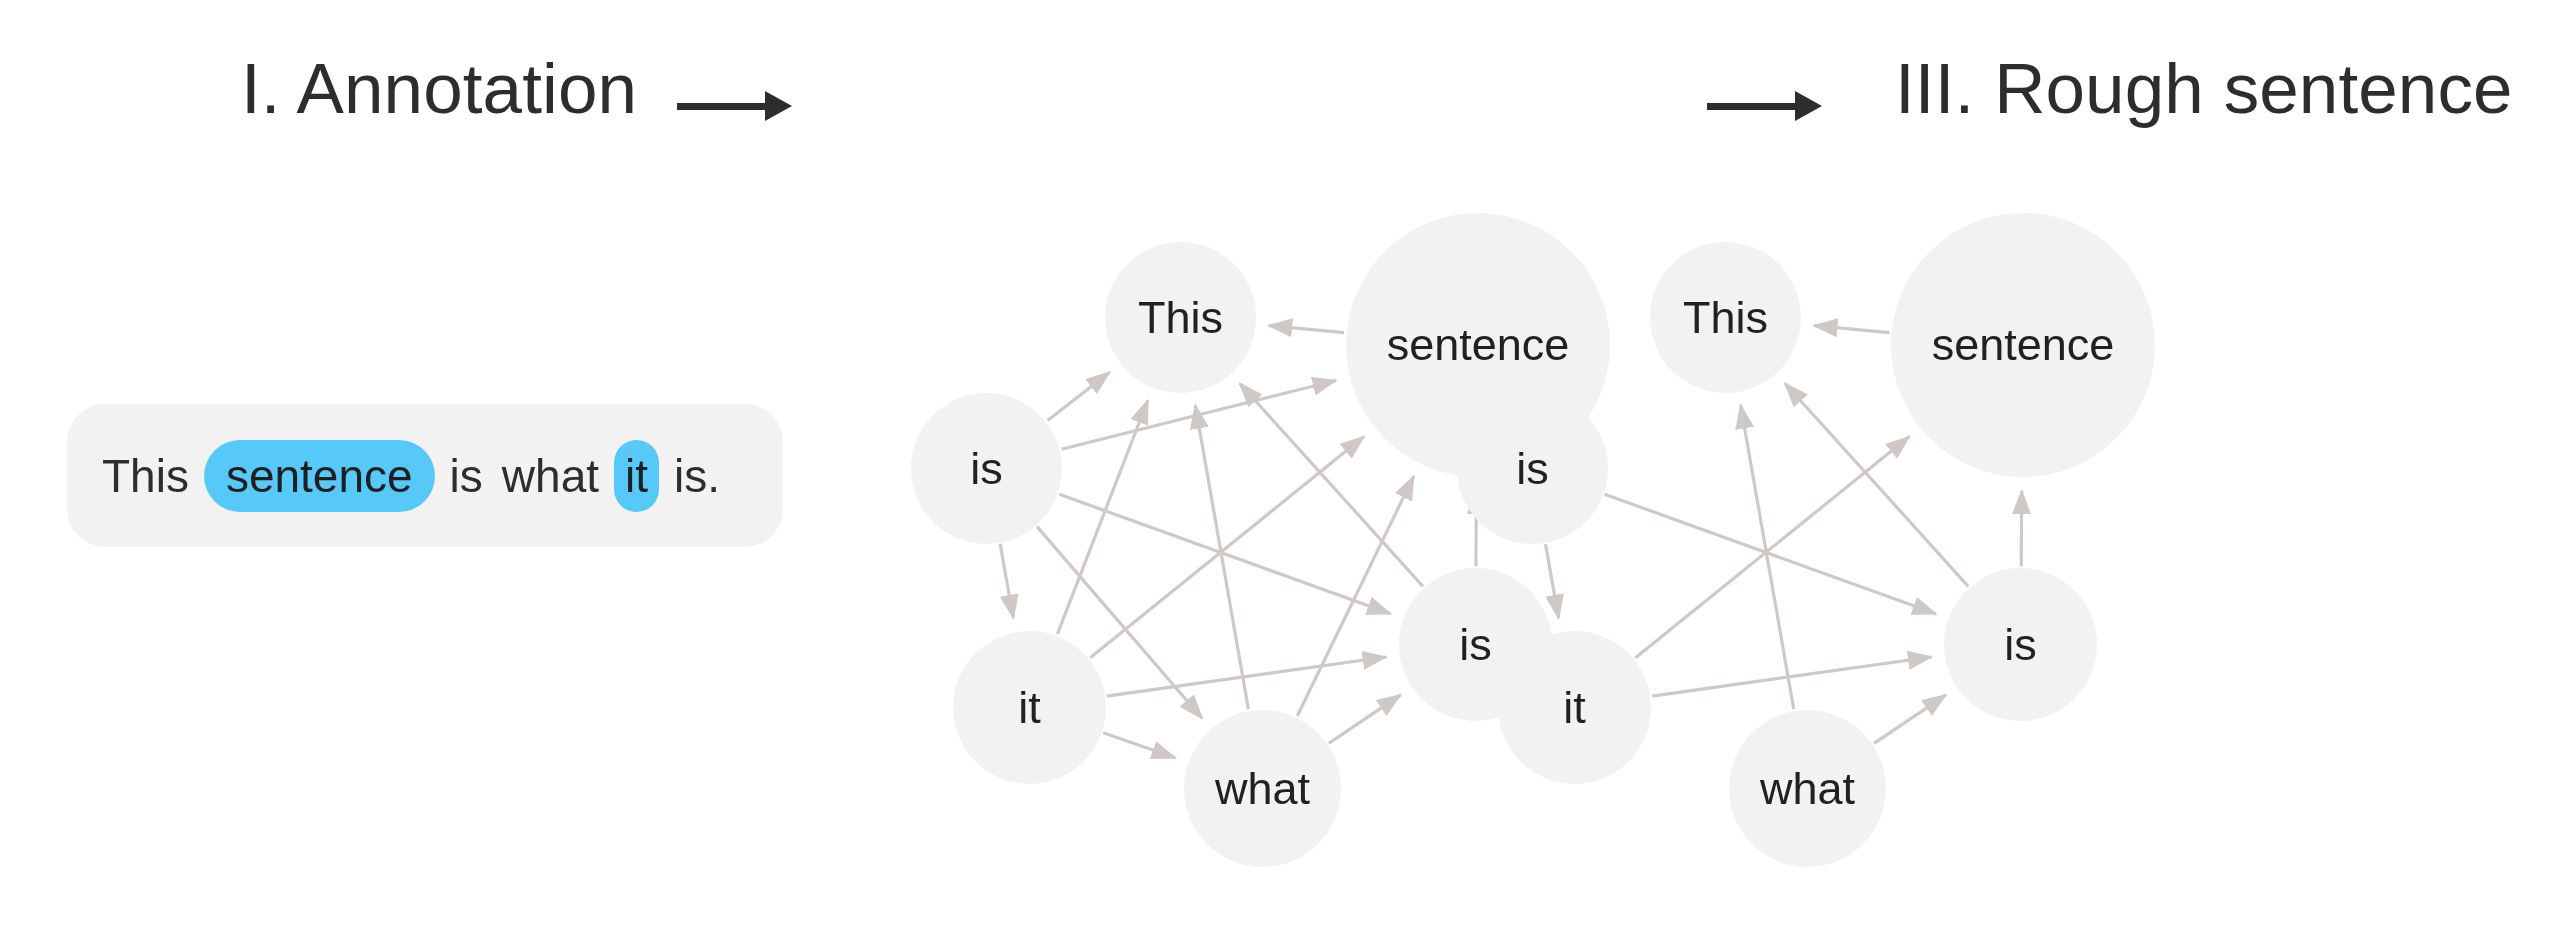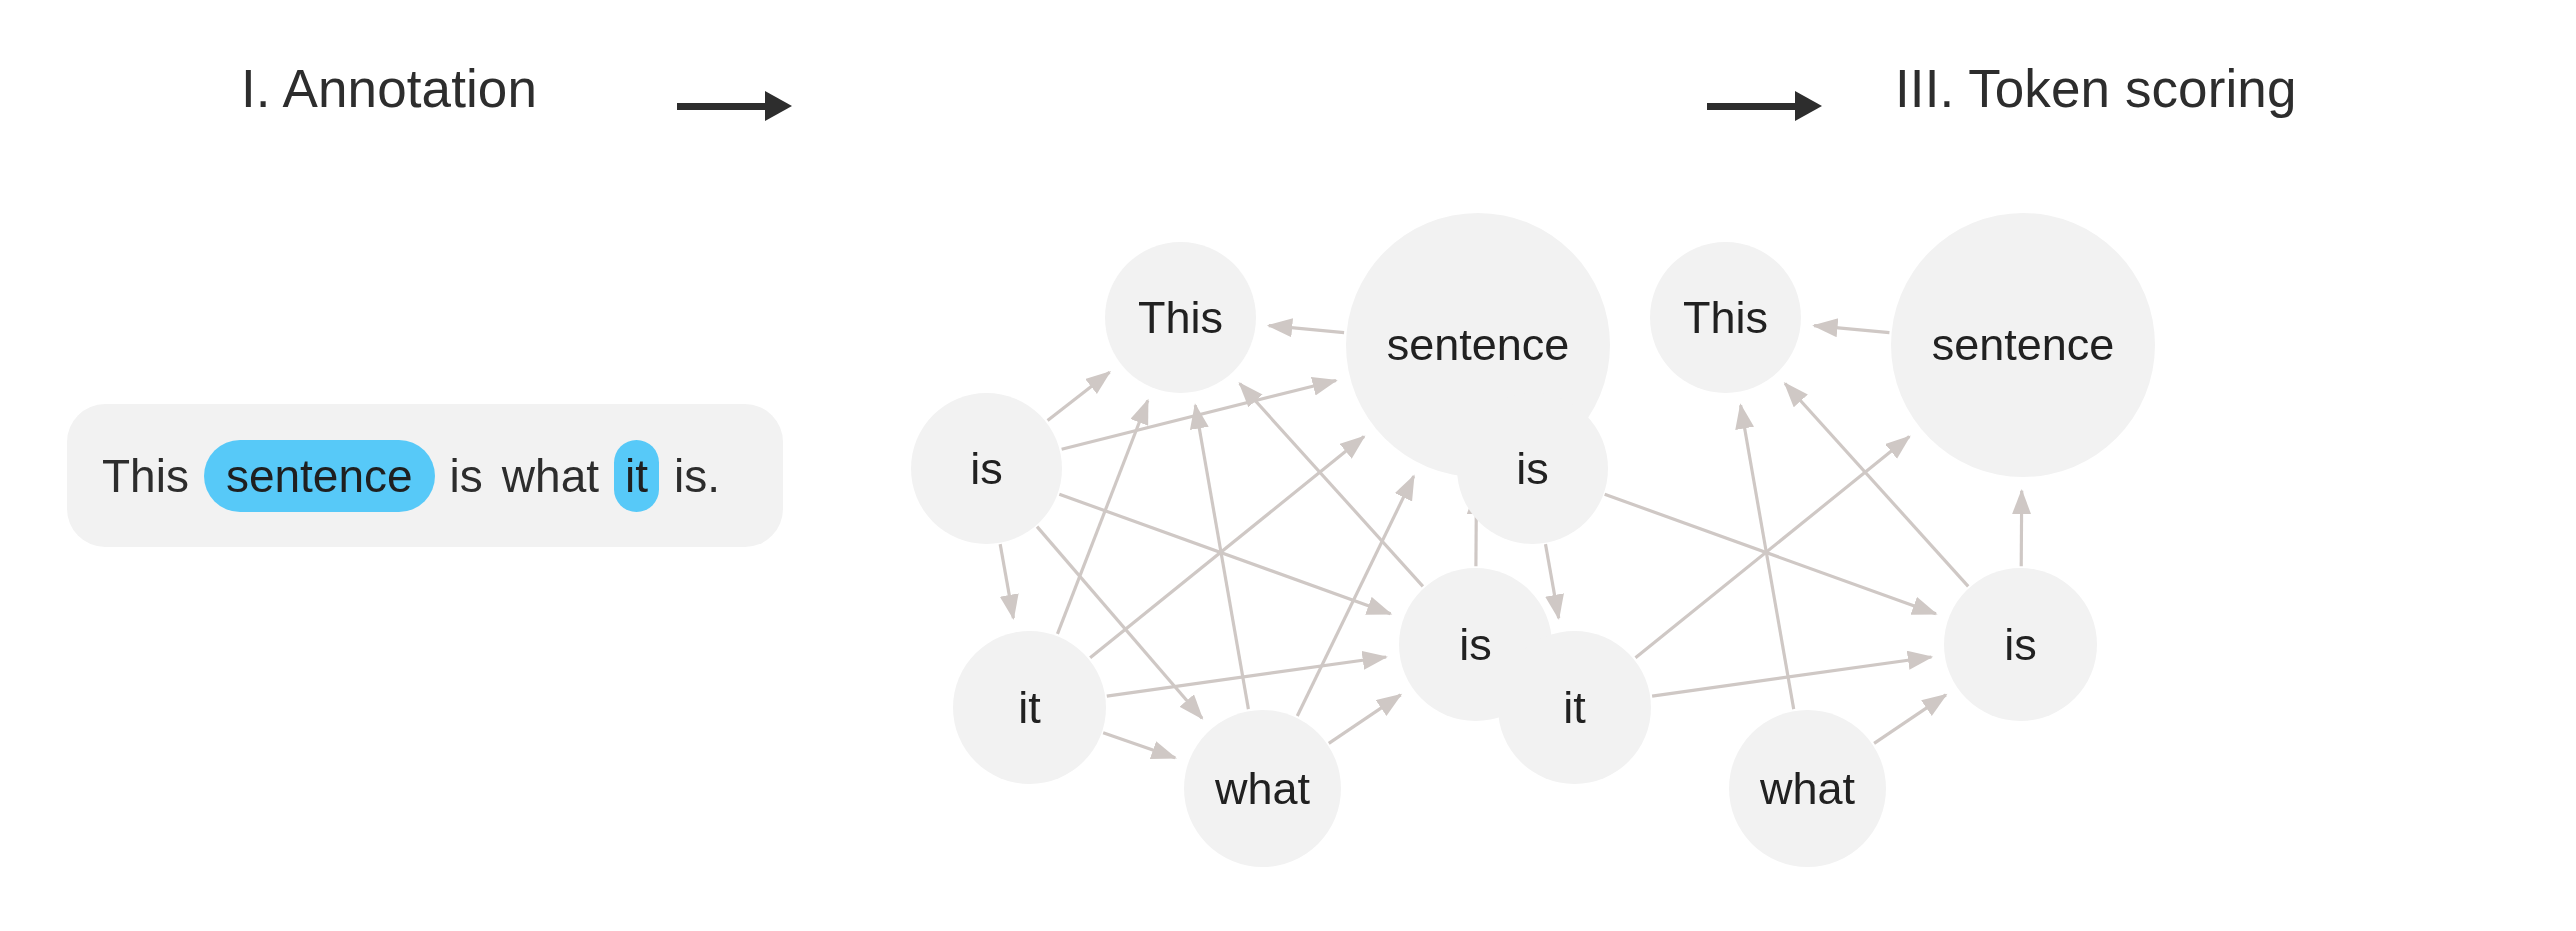--- a/index.html
+++ b/index.html
@@ -10,7 +10,7 @@
 
   
   .headings{position:absolute;left:0;top:44px;width:2576px;height:89px;}
-  .heading{position:absolute;top:0;font-size:53px;line-height:89px;
+  .heading{position:absolute;top:0;font-size:71px;line-height:89px;
            color:#2d2d2d;white-space:nowrap;font-weight:400;letter-spacing:0.1px;text-align:center;}
   #h1{left:241px;}
   #h2{left:866px;}

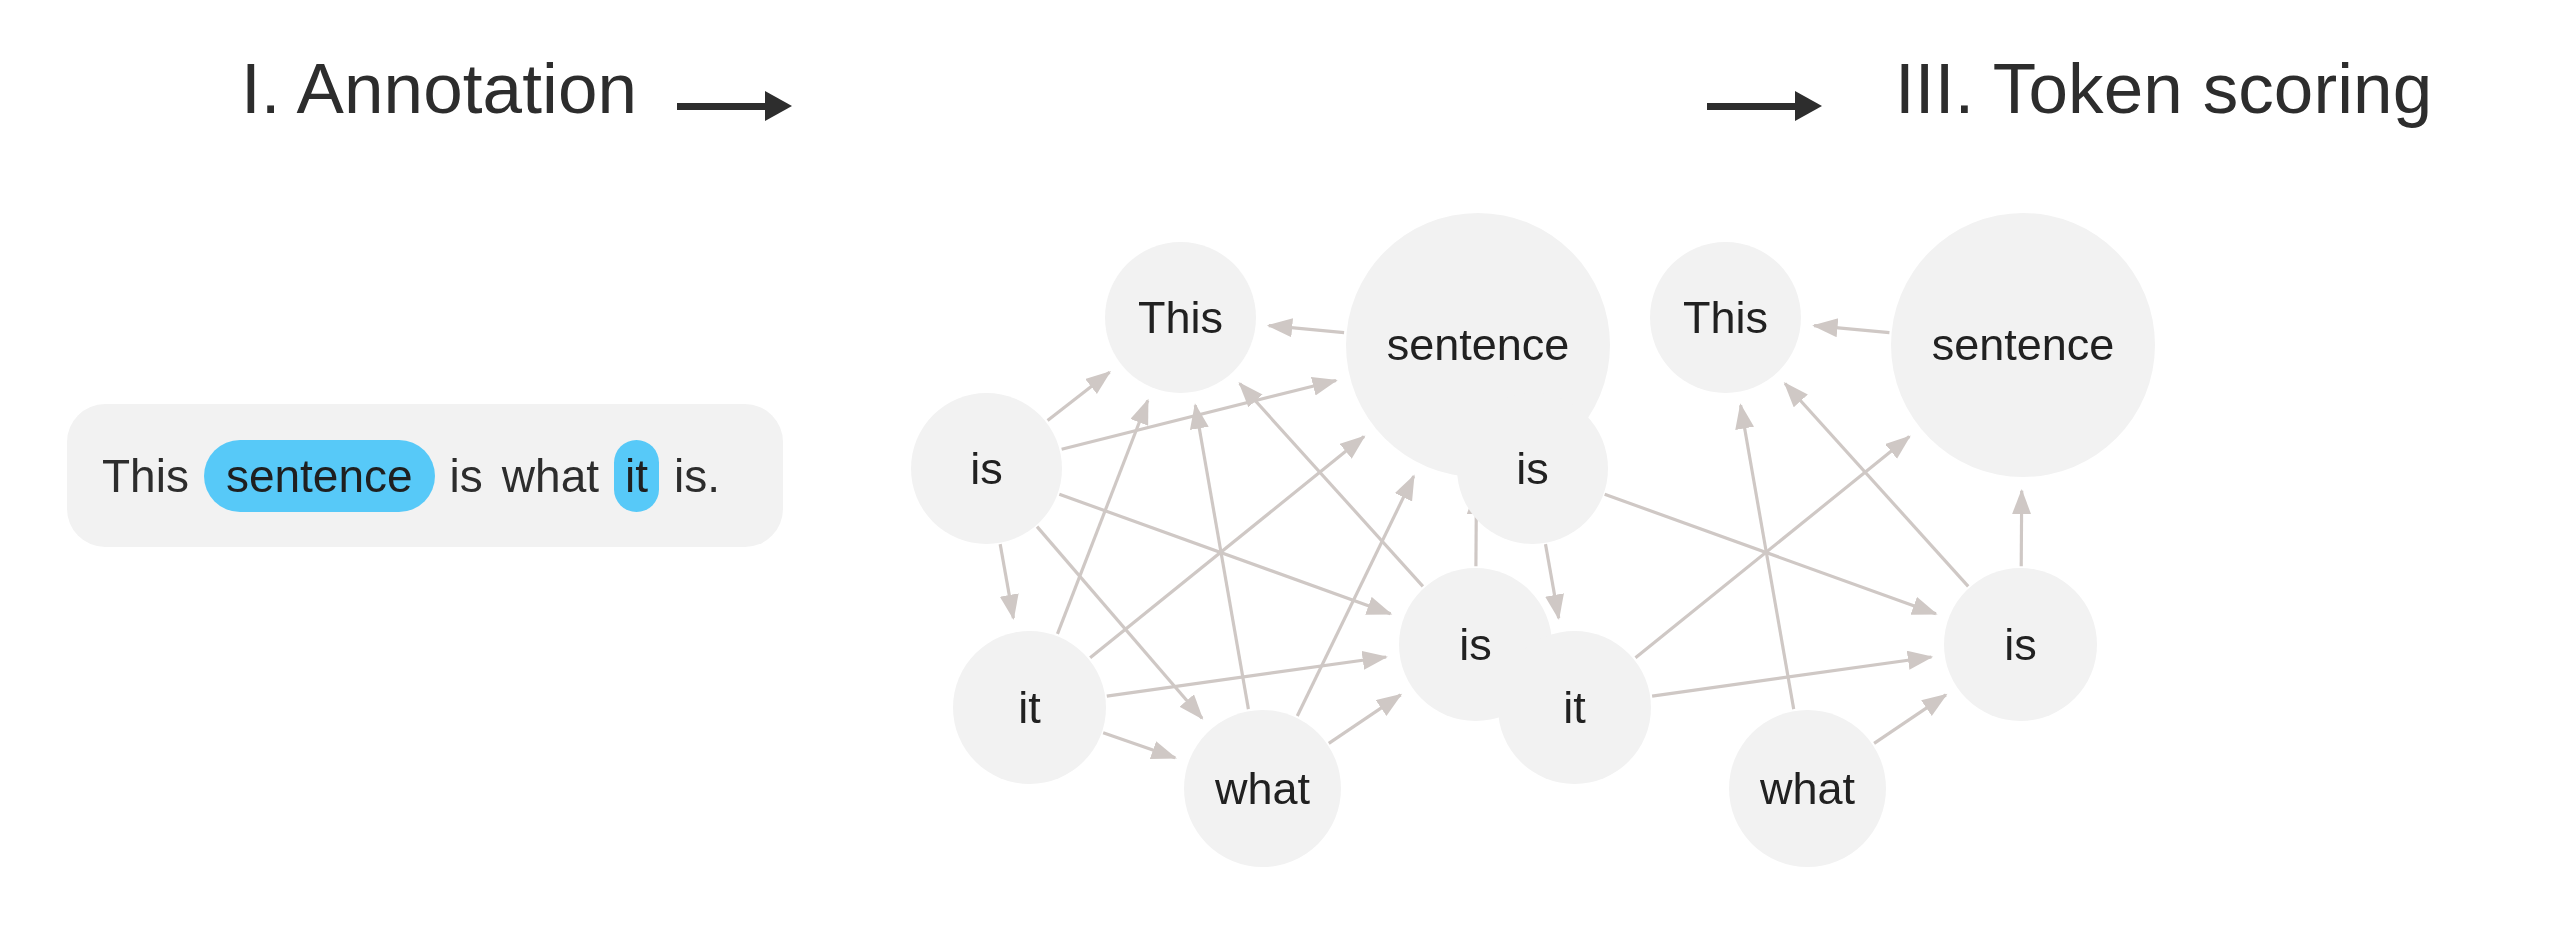--- a/index.html
+++ b/index.html
@@ -66,7 +66,7 @@
       <div class="head"></div>
     </div>
 
-    <div class="heading" id="h3">III. Token scoring</div>
+    <div class="heading" id="h3">III. Rough sentence</div>
   </div>
 
   <div class="annot-panel">

